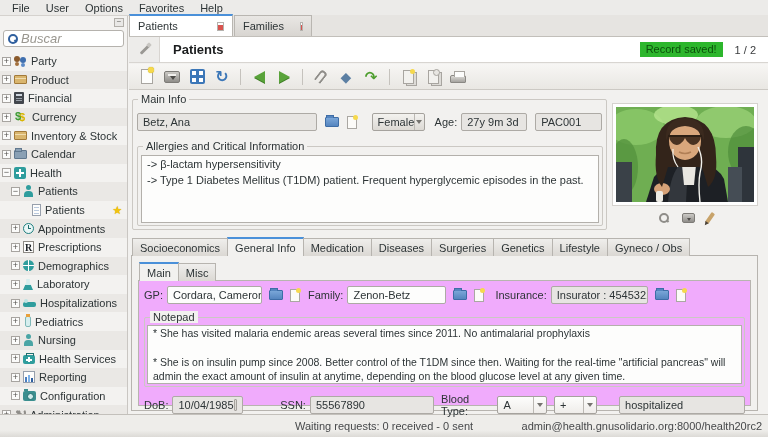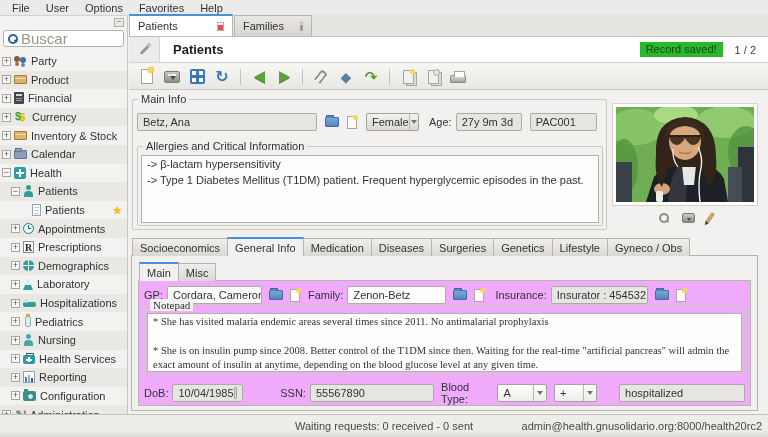--- a/index.html
+++ b/index.html
@@ -18,7 +18,7 @@
   .magnifier-icon { width:9px; height:9px; position:relative; flex:0 0 auto; }
   .magnifier-icon::before { content:""; position:absolute; left:0; top:0; width:6px; height:6px; border:2px solid #2f5f9e; border-radius:50%; }
   .magnifier-icon::after { content:""; position:absolute; left:6px; top:6px; width:3px; height:2px; background:#2f5f9e; transform:rotate(45deg); }
-  .search-placeholder { color:#99968f; font-size:15px; }
+  .search-placeholder { color:#99968f; font-size:13px;font-style:italic; }
   .tree { position:absolute; top:36px; left:0; width:127px; }
   .tree-row { height:18.6px; display:flex; align-items:center; position:relative; cursor:default; }
   .tree-row.stripe { background:#eae8e5; }

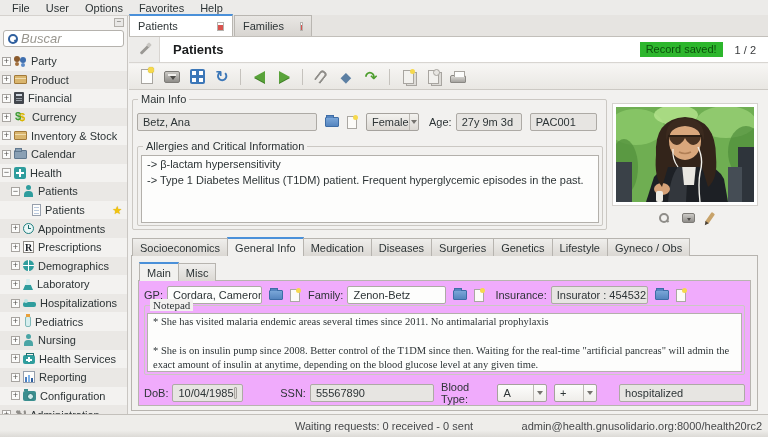--- a/index.html
+++ b/index.html
@@ -360,7 +360,7 @@
         <div class="field" style="width:180px;">Betz, Ana</div>
         <span class="folder-icon" style="margin-left:8px;"></span>
         <span class="newdoc-icon" style="margin-left:8px;"></span>
-        <div class="combo" style="width:53px;margin-left:9px;">
+        <div class="combo" style="width:53px;margin-left:15px;">
           <span>Female</span>
           <span class="combo-arrow"></span>
         </div>

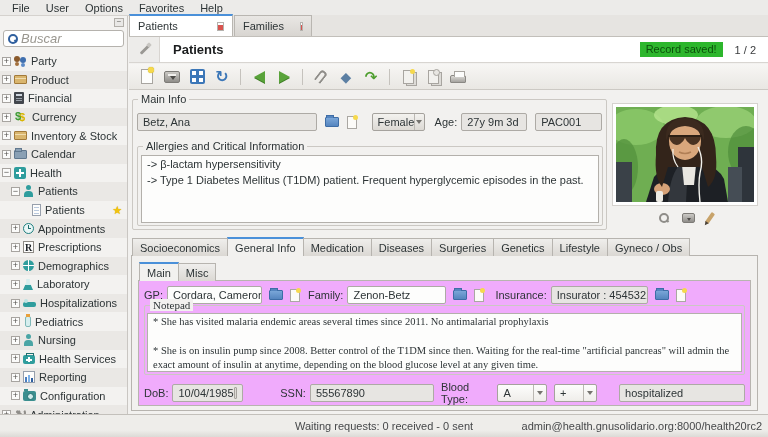--- a/index.html
+++ b/index.html
@@ -152,7 +152,7 @@
   .sub-frame { position:relative; border:1px solid #b7b4af; background:#f0abfc; height:126px; margin-top:-1px; }
   .gp-row { display:flex; align-items:center; padding:5px 5px 0; gap:4px; }
   .gp-row .lbl { white-space:nowrap; }
-  .notepad-frame { position:relative; border:1px solid #cbc8c3; border-radius:2px; margin:1px 5px 0; height:70px;font-family:Liberation Serif, serif; }
+  .notepad-frame { position:relative; border:1px solid #cbc8c3; border-radius:2px; margin:13px 5px 0; height:70px; }
   .notepad-box { left:2px; top:7px; right:2px; bottom:2px; }
   .notepad-box .text-line { font-size:10.5px; line-height:13.5px; white-space:normal; }
   .bottom-row { display:flex; align-items:center; padding:6px 5px 0; gap:4px; }

